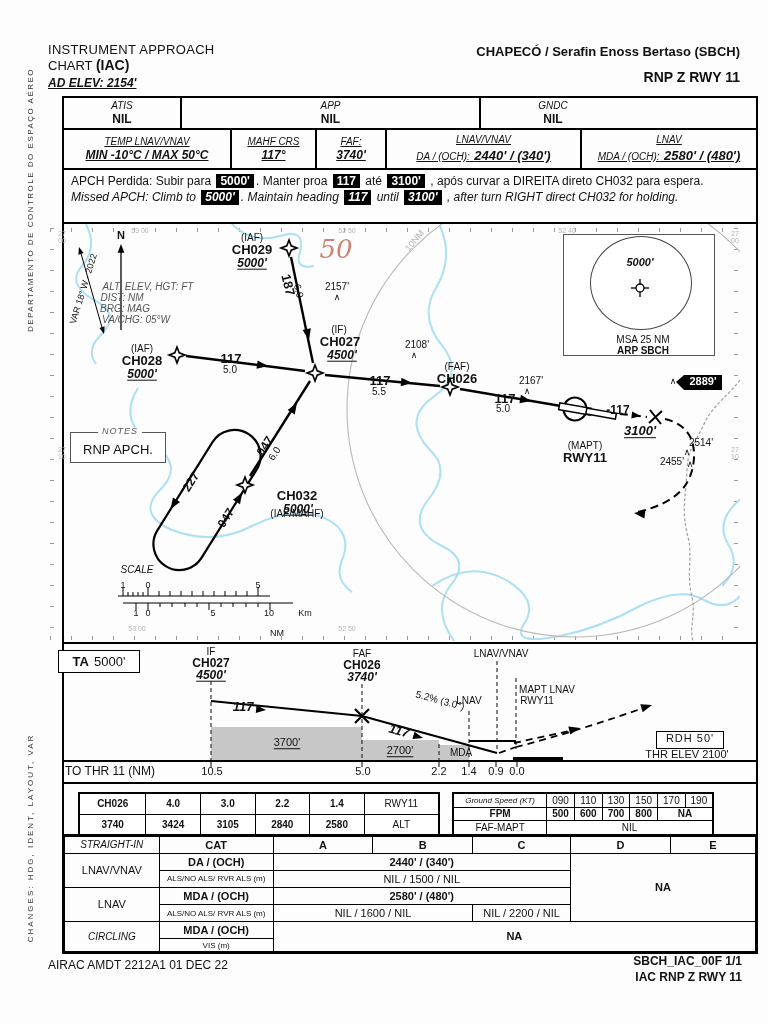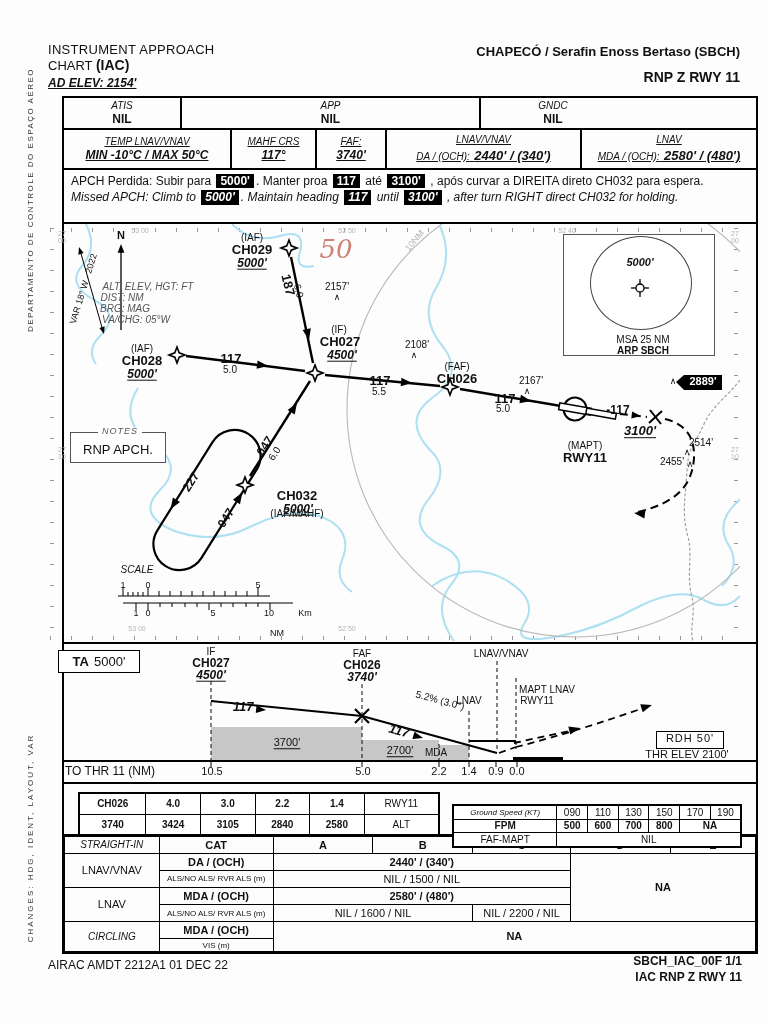--- a/index.html
+++ b/index.html
@@ -553,7 +553,7 @@
       <div class="lbl z10" style="left: 440px; top: 701px; transform: translate(-50%, -50%) rotate(15deg);">5.2% (3.0°)</div>
       <div class="lbl z11 u" style="left: 287px; top: 743px;">3700'</div>
       <div class="lbl z11 u" style="left: 400px; top: 751px;">2700'</div>
-      <div class="lbl z10" style="left: 436px; top: 753px;">MDA</div>
+      <div class="lbl z10" style="left: 461px; top: 753px;">MDA</div>
       <div class="lbl z11" style="left: 687px; top: 755px;">THR ELEV 2100'</div>
       <div class="lbl z12" style="left: 110px; top: 771px;">TO THR 11 (NM)</div>
       <div class="lbl z11" style="left: 212px; top: 772px;">10.5</div>

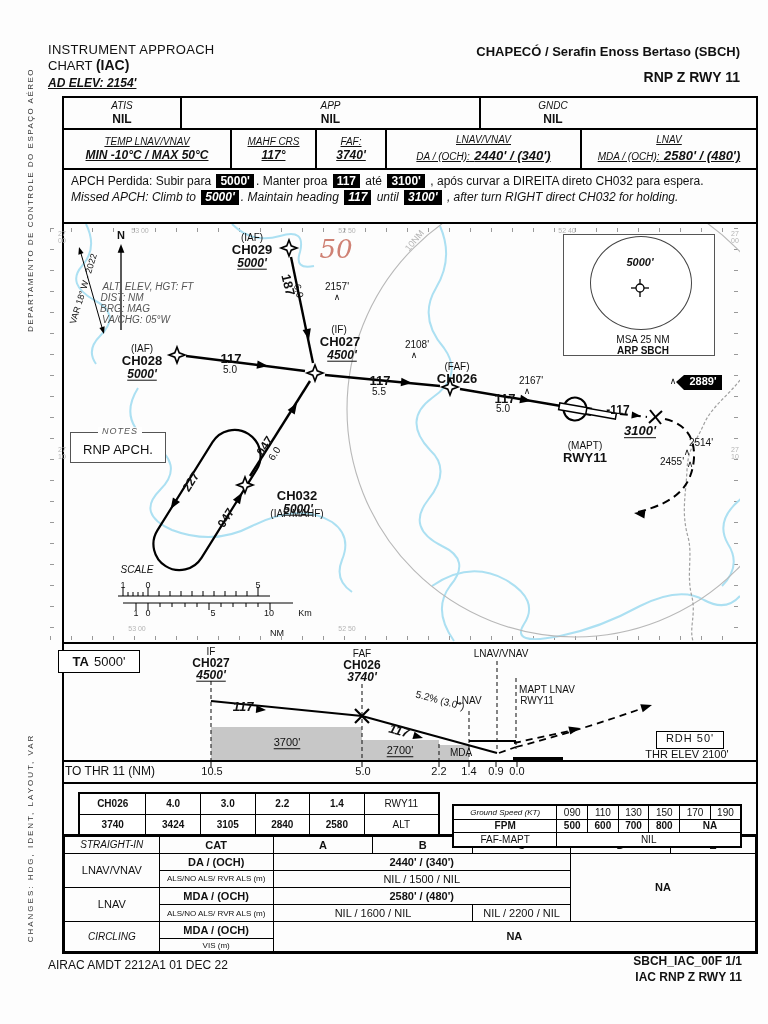--- a/index.html
+++ b/index.html
@@ -422,7 +422,7 @@
         </tbody>
       </table>
     </div>
-  <div class="tblwrap outer2" style="left:452px;top:792px;width:290px;height:44px;margin-top:12px;" id="gs-table">
+  <div class="tblwrap outer2" style="left:452px;top:792px;width:262px;height:44px;" id="gs-table">
       <table class="dt">
         <colgroup>
           <col style="width: 36%;">

